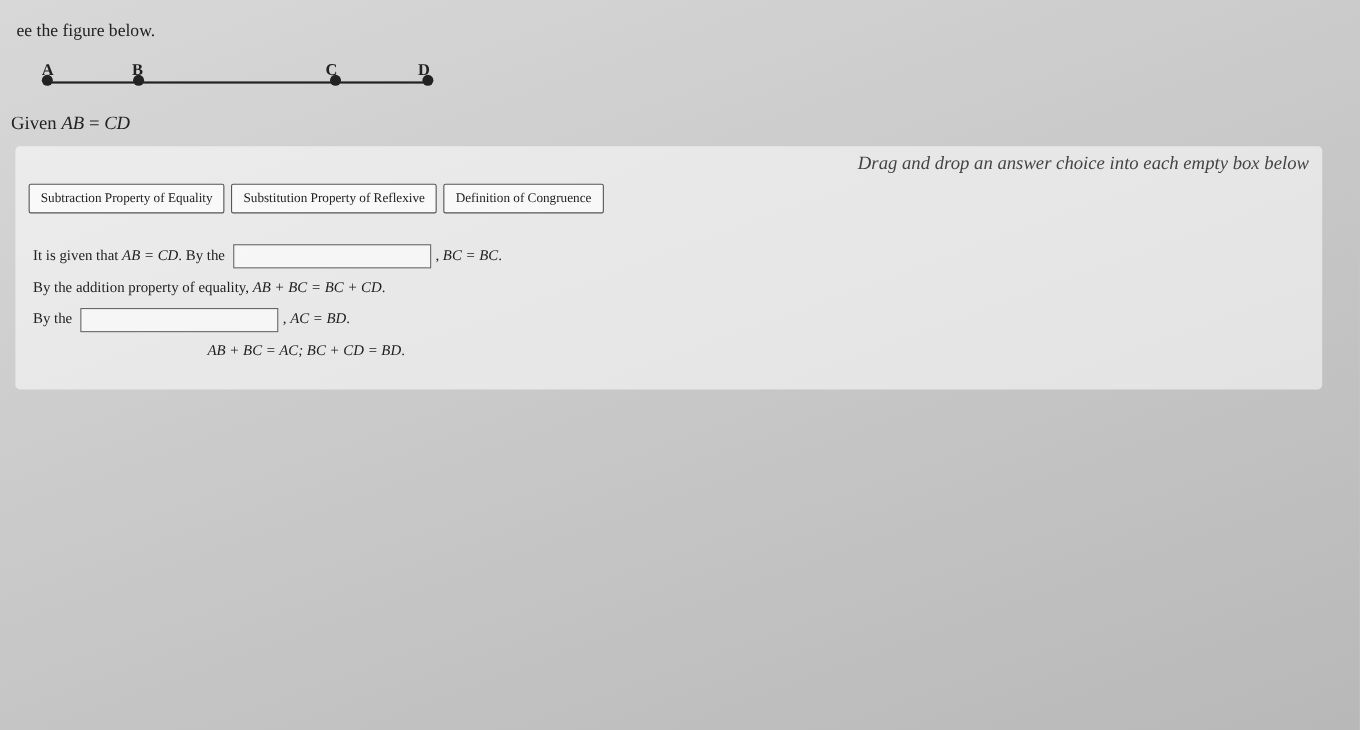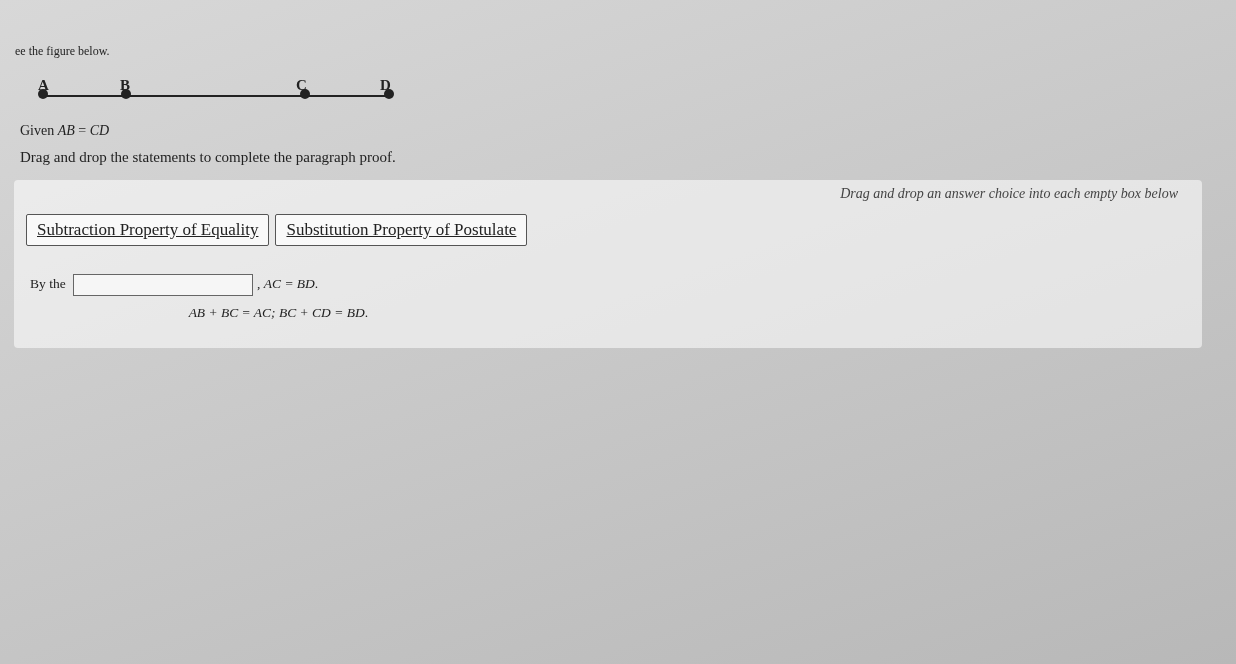--- a/index.html
+++ b/index.html
@@ -22,11 +22,10 @@
     }
 
     .intro-text {
-      font-size: 12px;
+      font-size: 16px;
       color: #222;
       margin-bottom: 18px;
       margin-left: 5px;
-      margin-top: 24px;
     }
 
     .line-diagram {

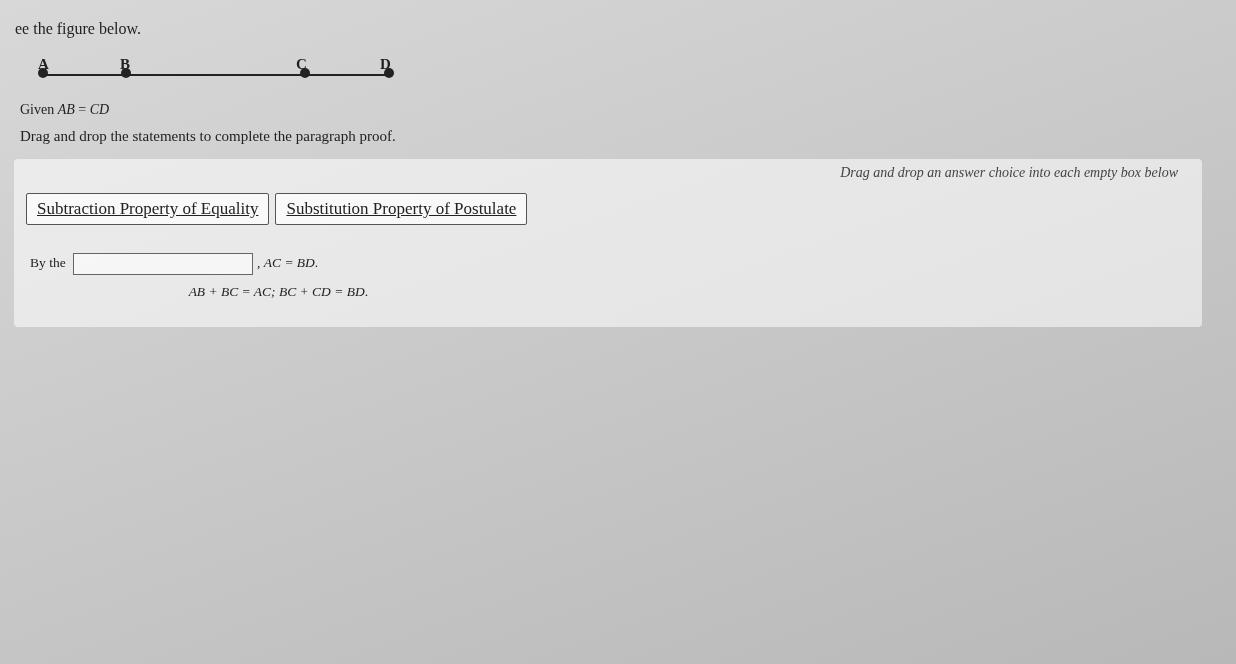--- a/index.html
+++ b/index.html
@@ -62,9 +62,8 @@
     }
 
     .given-prove {
-      font-size: 14px;
+      font-size: 17px;
       color: #222;
-      margin-left: 10px;
       margin-bottom: 6px;
       line-height: 1.7;
     }

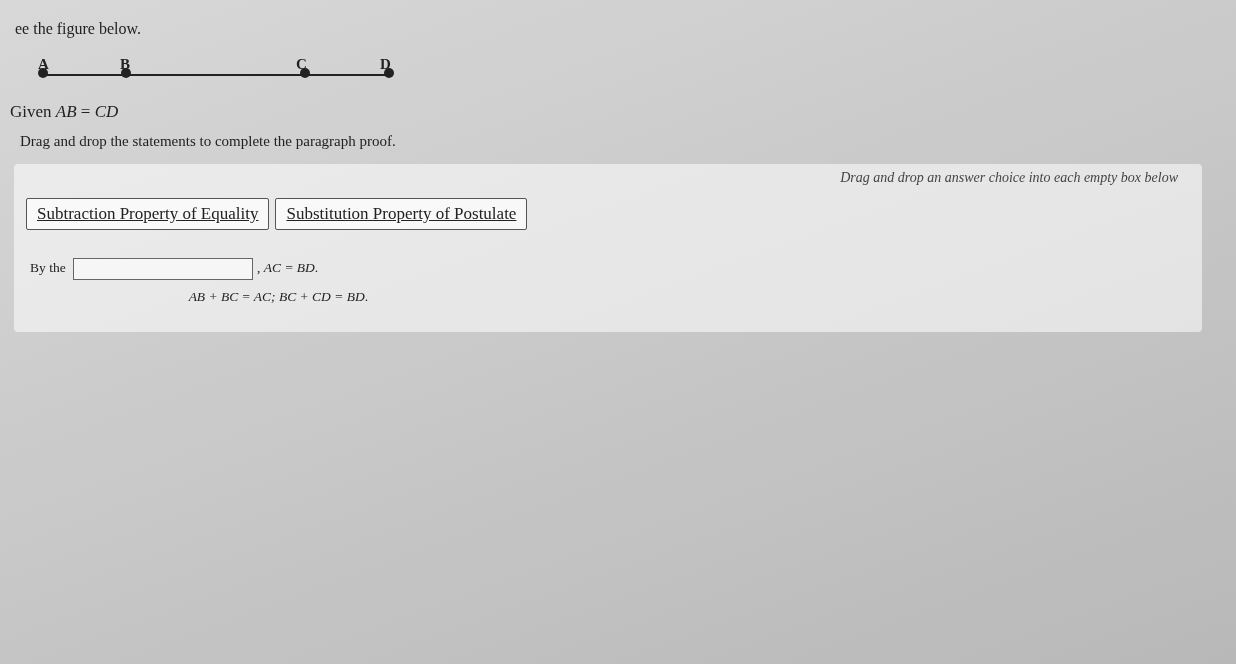--- a/index.html
+++ b/index.html
@@ -171,7 +171,6 @@
     </div>
   </div>
 
-  <p class="drag-instruction">Drag and drop the statements to complete the paragraph proof.</p>
 
   <div class="answer-area">
     <span class="drag-hint">Drag and drop an answer choice into each empty box below</span>

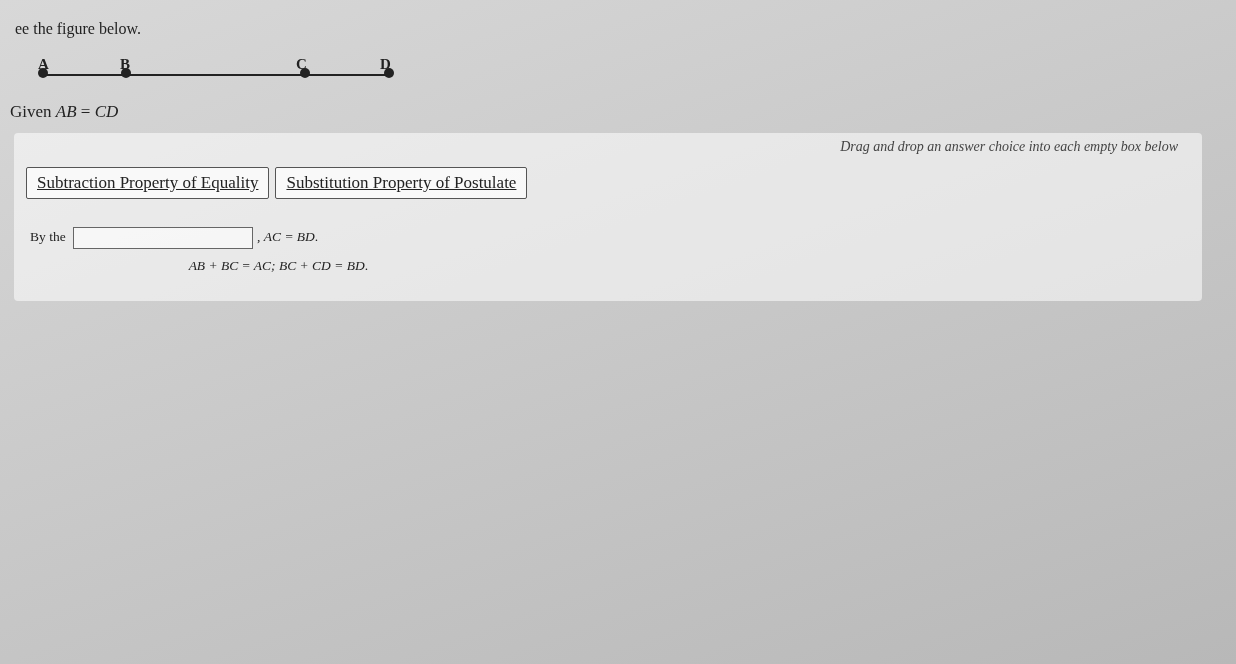--- a/index.html
+++ b/index.html
@@ -91,8 +91,8 @@
     .drag-hint {
       position: absolute;
       top: 6px;
-      right: 24px;
-      font-size: 14px;
+      right: 12px;
+      font-size: 17px;
       font-style: italic;
       color: #444;
     }

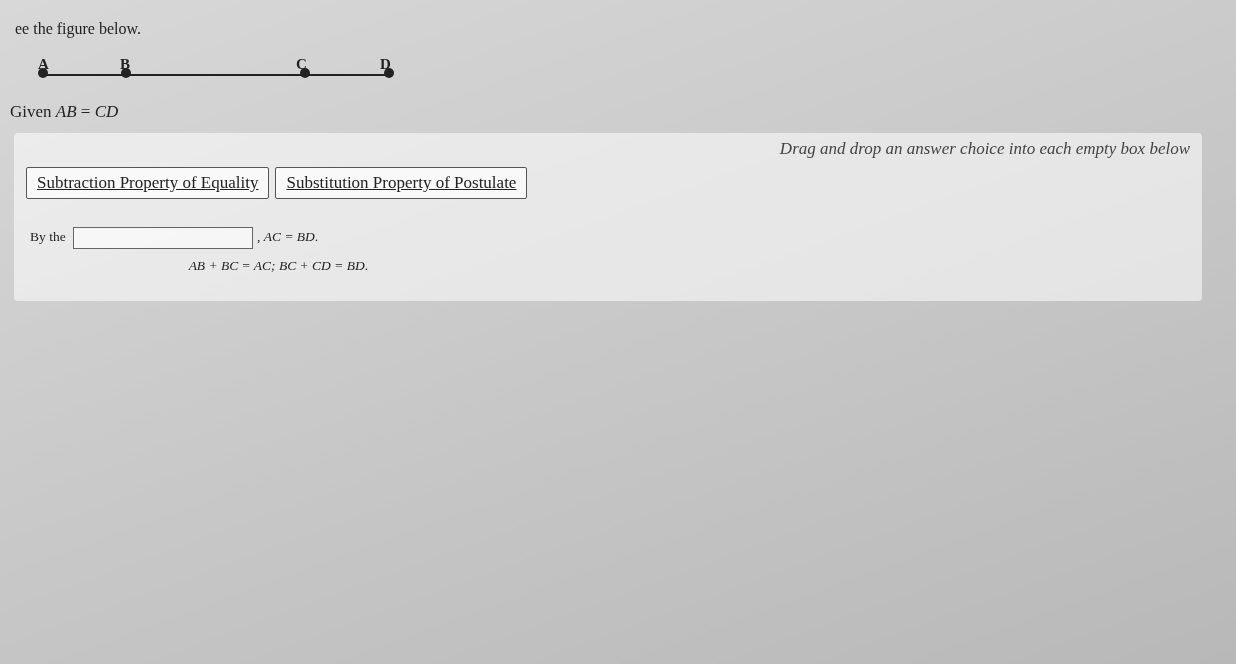--- a/index.html
+++ b/index.html
@@ -109,12 +109,11 @@
       border: 1.5px solid #555;
       background: rgba(255,255,255,0.7);
       padding: 5px 10px;
-      font-size: 17px;
+      font-size: 12px;
       color: #222;
       cursor: grab;
       border-radius: 2px;
       white-space: nowrap;
-      text-decoration: underline;
     }
 
     .proof-text {

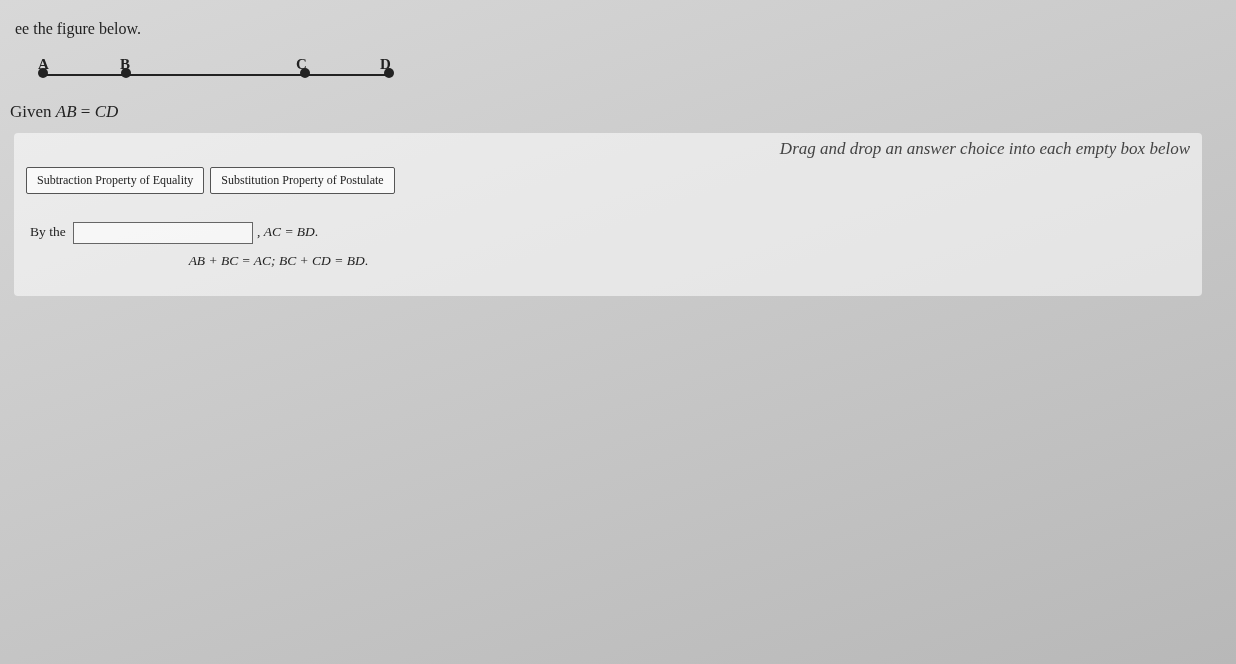--- a/index.html
+++ b/index.html
@@ -176,7 +176,7 @@
 
     <div class="answer-choices">
       <div class="choice-box">Subtraction Property of Equality</div>
-      <div class="choice-box">Substitution Property of Postulate</div>
+      <div class="choice-box">Substitution Property of Reflexive</div>
     </div>
 
     <div class="proof-text">

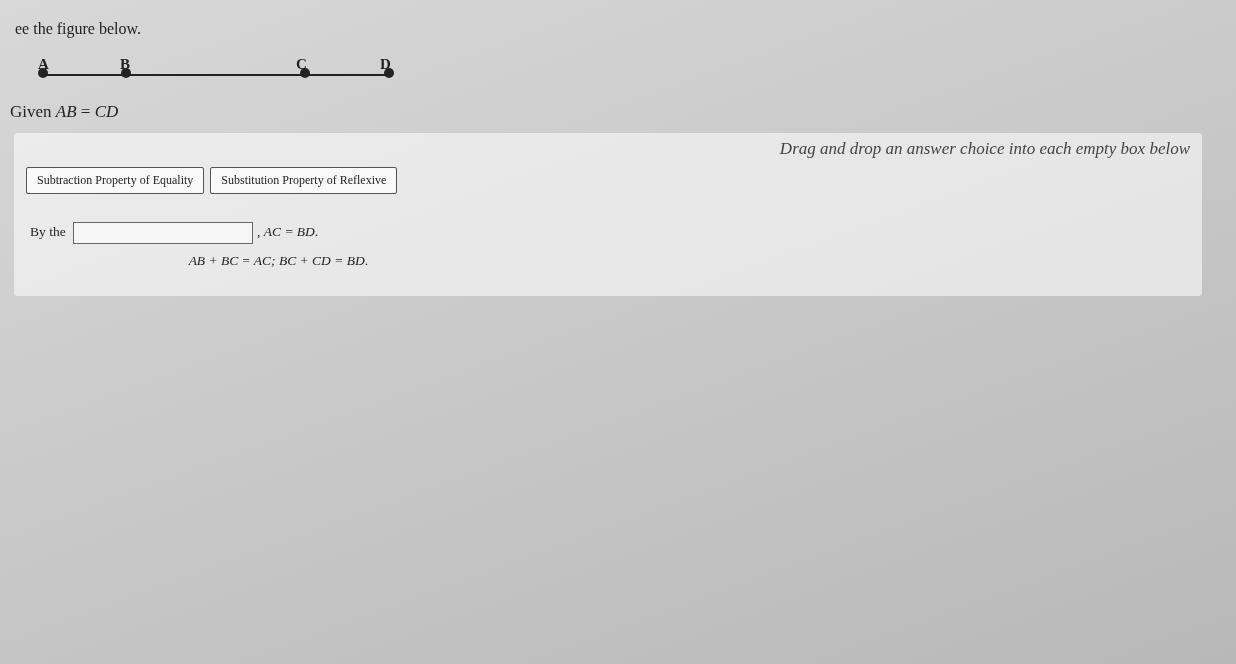--- a/index.html
+++ b/index.html
@@ -177,6 +177,7 @@
     <div class="answer-choices">
       <div class="choice-box">Subtraction Property of Equality</div>
       <div class="choice-box">Substitution Property of Reflexive</div>
+      <div class="choice-box">Definition of Congruence</div>
     </div>
 
     <div class="proof-text">

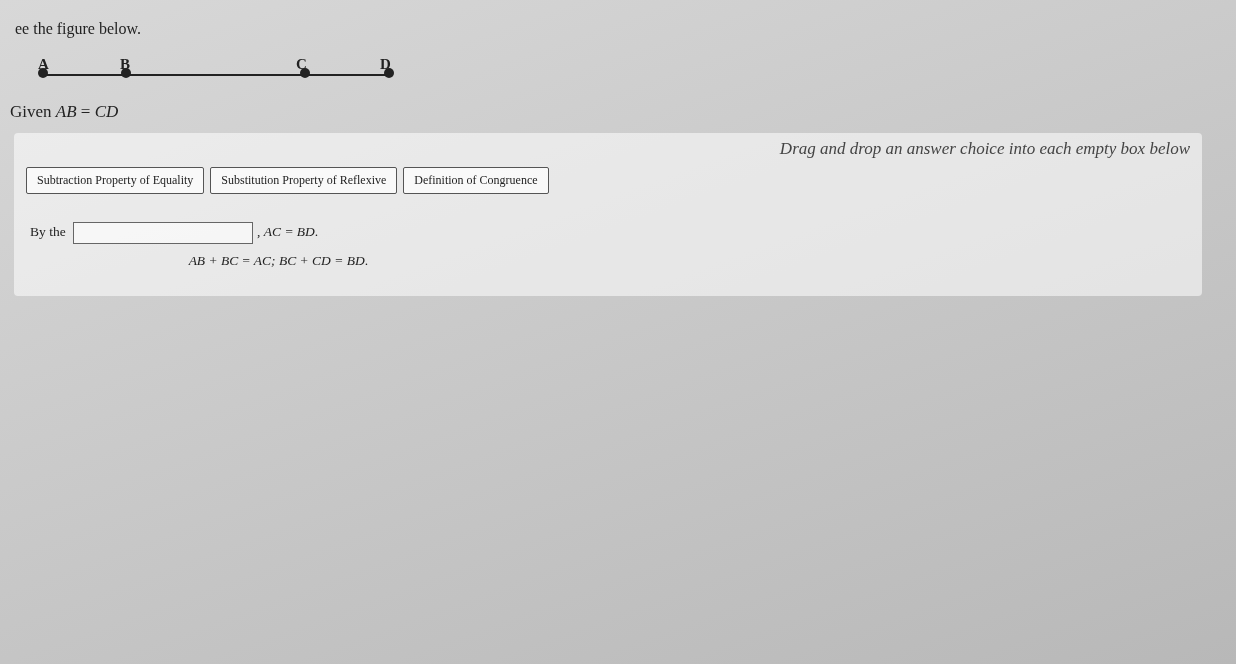--- a/index.html
+++ b/index.html
@@ -181,6 +181,11 @@
     </div>
 
     <div class="proof-text">
+      <span class="proof-line">
+        It is given that <span class="math">AB = CD</span>. By the
+        <span class="drop-box"></span>,
+        <span class="math">BC = BC</span>.
+      </span>
       <span class="proof-line">
         By the
         <span class="drop-box"></span>,

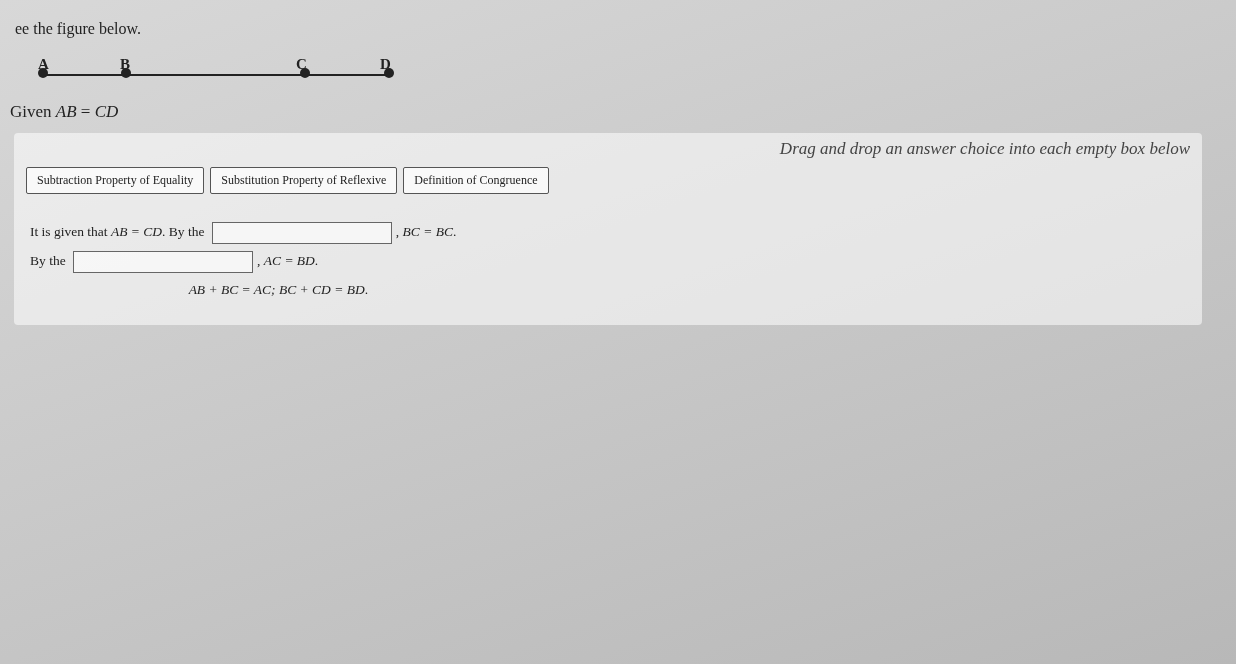--- a/index.html
+++ b/index.html
@@ -187,6 +187,9 @@
         <span class="math">BC = BC</span>.
       </span>
       <span class="proof-line">
+        By the addition property of equality, <span class="math">AB + BC = BC + CD</span>.
+      </span>
+      <span class="proof-line">
         By the
         <span class="drop-box"></span>,
         <span class="math">AC = BD</span>.

